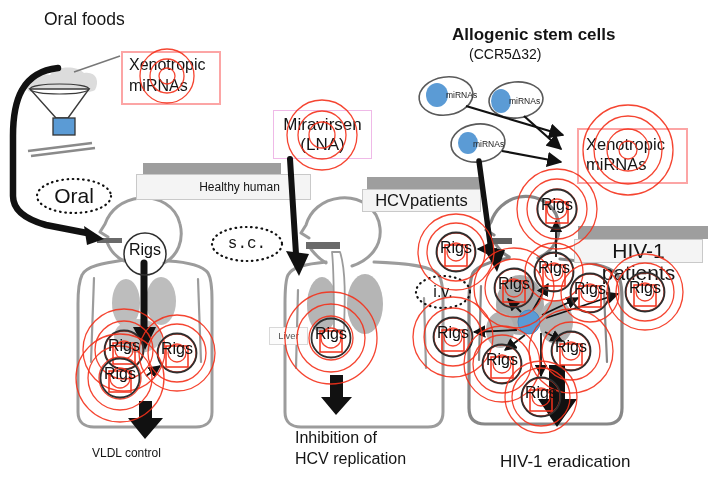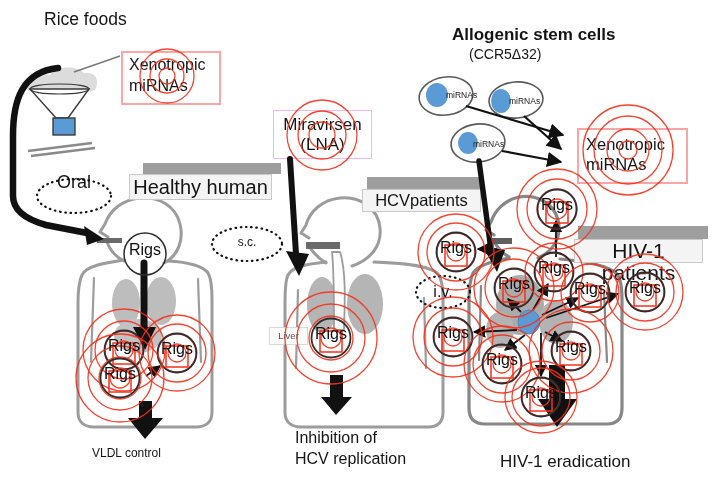--- a/index.html
+++ b/index.html
@@ -78,7 +78,7 @@
   </svg>
 
   <div id="labels">
-    <div class="t" style="left:44px;top:9px;font-size:17.5px;">Rice foods</div>
+    <div class="t" style="left:44px;top:9px;font-size:17.5px;">Oral foods</div>
 
     <div class="redbox" style="left:121px;top:51px;width:96px;height:50px;">
       <div class="t" style="position:static;padding:2px 0 0 6px;font-size:16px;line-height:20.5px;">Xenotropic</div>

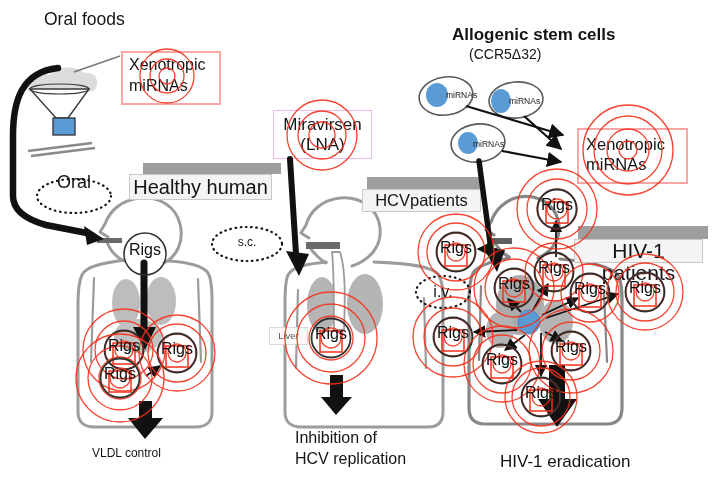--- a/index.html
+++ b/index.html
@@ -111,7 +111,7 @@
     <div class="bar" style="left:578px;top:226px;width:130px;height:13px;"></div>
     <div class="secbox" style="left:574px;top:239px;width:127px;height:22px;font-size:21px;line-height:22px;">HIV-1 patients</div>
 
-    <div class="t ctr" style="left:46px;top:172px;width:56px;font-size:18px;">Oral</div>
+    <div class="t ctr" style="left:46px;top:184px;width:56px;font-size:21px;">Oral</div>
     <div class="t ctr" style="left:219px;top:235px;width:56px;font-size:12px;">s.c.</div>
     <div class="t ctr" style="left:415px;top:283px;width:56px;font-size:16px;">i.v.</div>
 

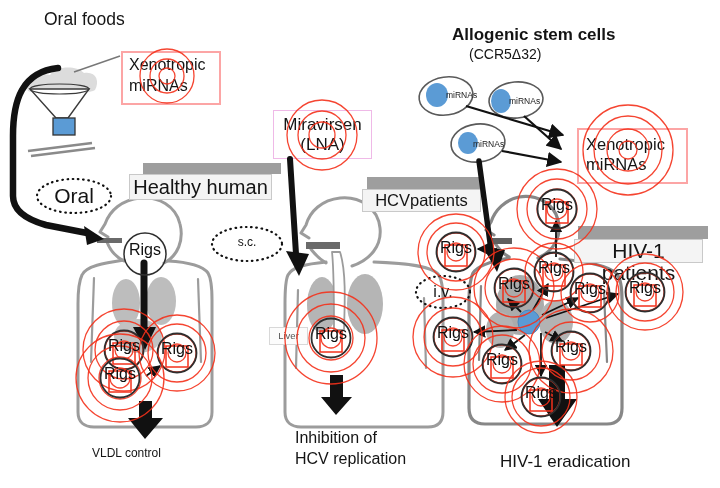--- a/index.html
+++ b/index.html
@@ -103,7 +103,7 @@
     </div>
 
     <div class="bar" style="left:143px;top:163px;width:138px;height:11px;"></div>
-    <div class="secbox" style="left:129px;top:174px;width:141px;height:24px;font-size:20px;line-height:24px;">Healthy human</div>
+    <div class="secbox" style="left:136px;top:174px;width:141px;height:24px;font-size:12px;line-height:24px;padding-left:32px;">Healthy human</div>
 
     <div class="bar" style="left:367px;top:177px;width:114px;height:12px;"></div>
     <div class="secbox" style="left:362px;top:189px;width:117px;height:21px;font-size:16.5px;line-height:21px;">HCVpatients</div>

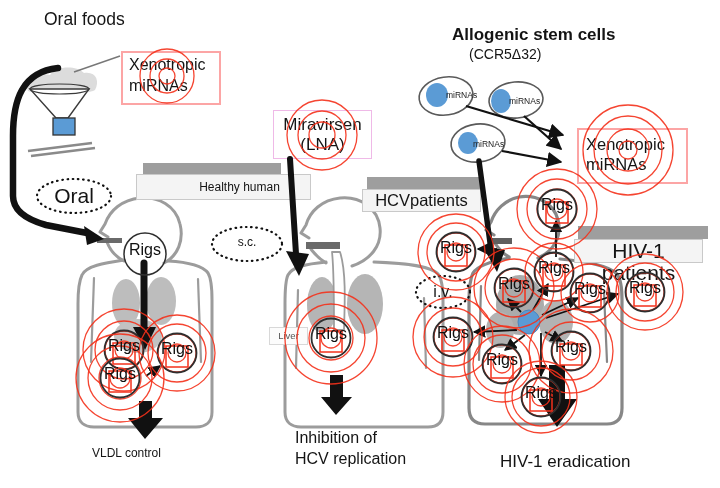--- a/index.html
+++ b/index.html
@@ -112,7 +112,7 @@
     <div class="secbox" style="left:574px;top:239px;width:127px;height:22px;font-size:21px;line-height:22px;">HIV-1 patients</div>
 
     <div class="t ctr" style="left:46px;top:184px;width:56px;font-size:21px;">Oral</div>
-    <div class="t ctr" style="left:219px;top:235px;width:56px;font-size:12px;">s.c.</div>
+    <div class="t ctr" style="left:219px;top:235px;width:56px;font-size:16px;font-family:Liberation Mono, monospace;">s.c.</div>
     <div class="t ctr" style="left:415px;top:283px;width:56px;font-size:16px;">i.v.</div>
 
     <div class="liver" style="left:269px;top:327px;width:37px;height:16px;line-height:16px;">Liver</div>

